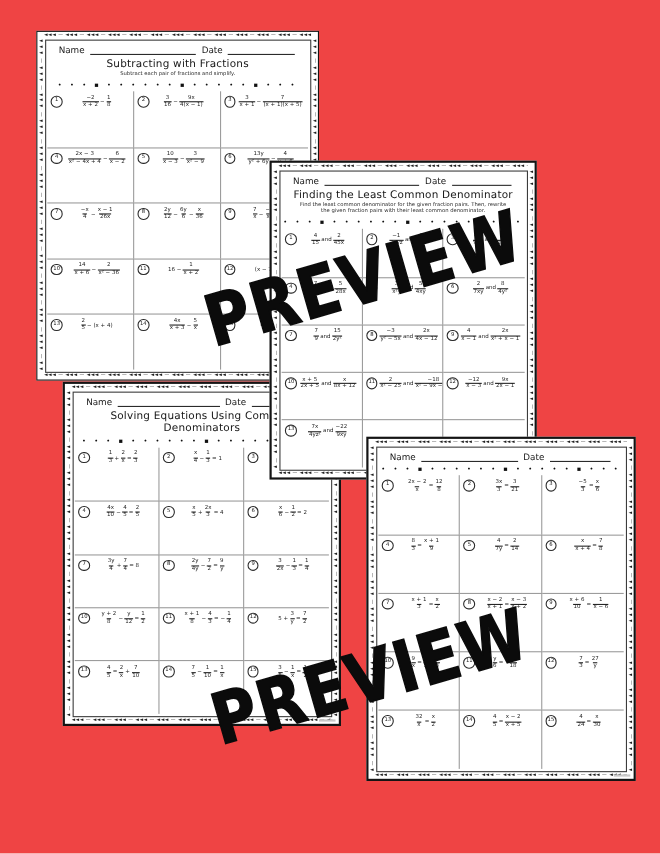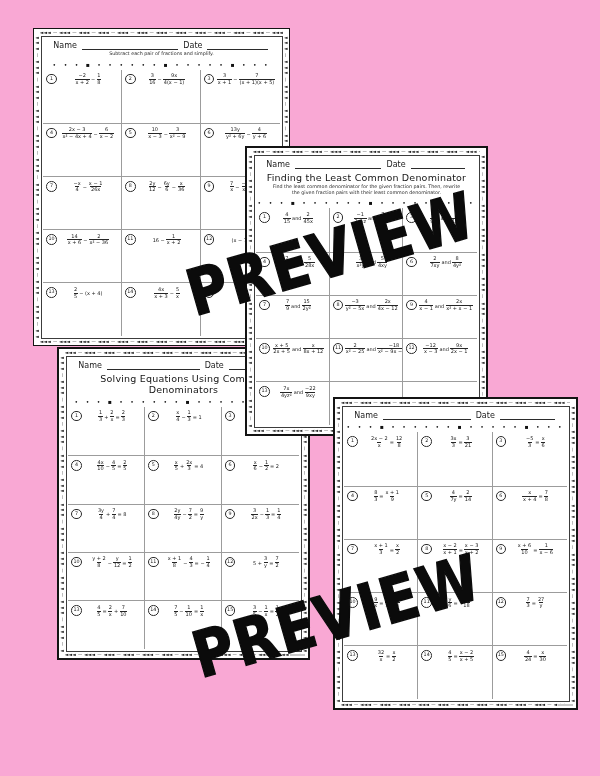--- a/index.html
+++ b/index.html
@@ -3,7 +3,7 @@
 <meta charset="utf-8">
 <style>
   html,body{margin:0;padding:0;background:#fff;}
-  #stage{position:relative;width:600px;height:776px;background:#f9a8d4;overflow:hidden;
+  #stage{position:relative;width:600px;height:776px;background:#ef4444;overflow:hidden;
          font-family:"DejaVu Sans",sans-serif;color:#1a1a1a;}
 
   

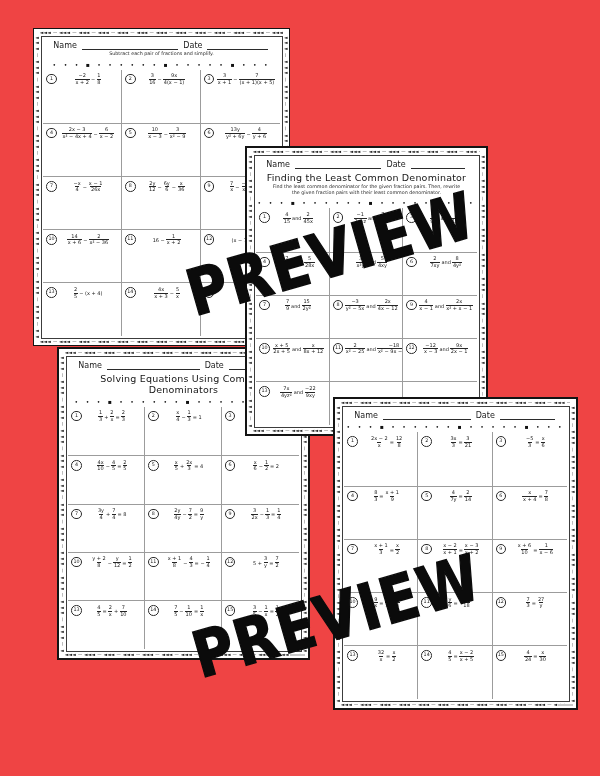--- a/index.html
+++ b/index.html
@@ -79,6 +79,7 @@
         <span>Date</span>
         <span class="nd-line date"></span>
       </div>
+      <div class="title">Subtracting with Fractions</div>
       <div class="subtitle">Subtract each pair of fractions and simplify.</div>
       <div class="dots">• • • ▪ • • • • • • ▪ • • • • • ▪ • • •</div>
       <div class="grid">

